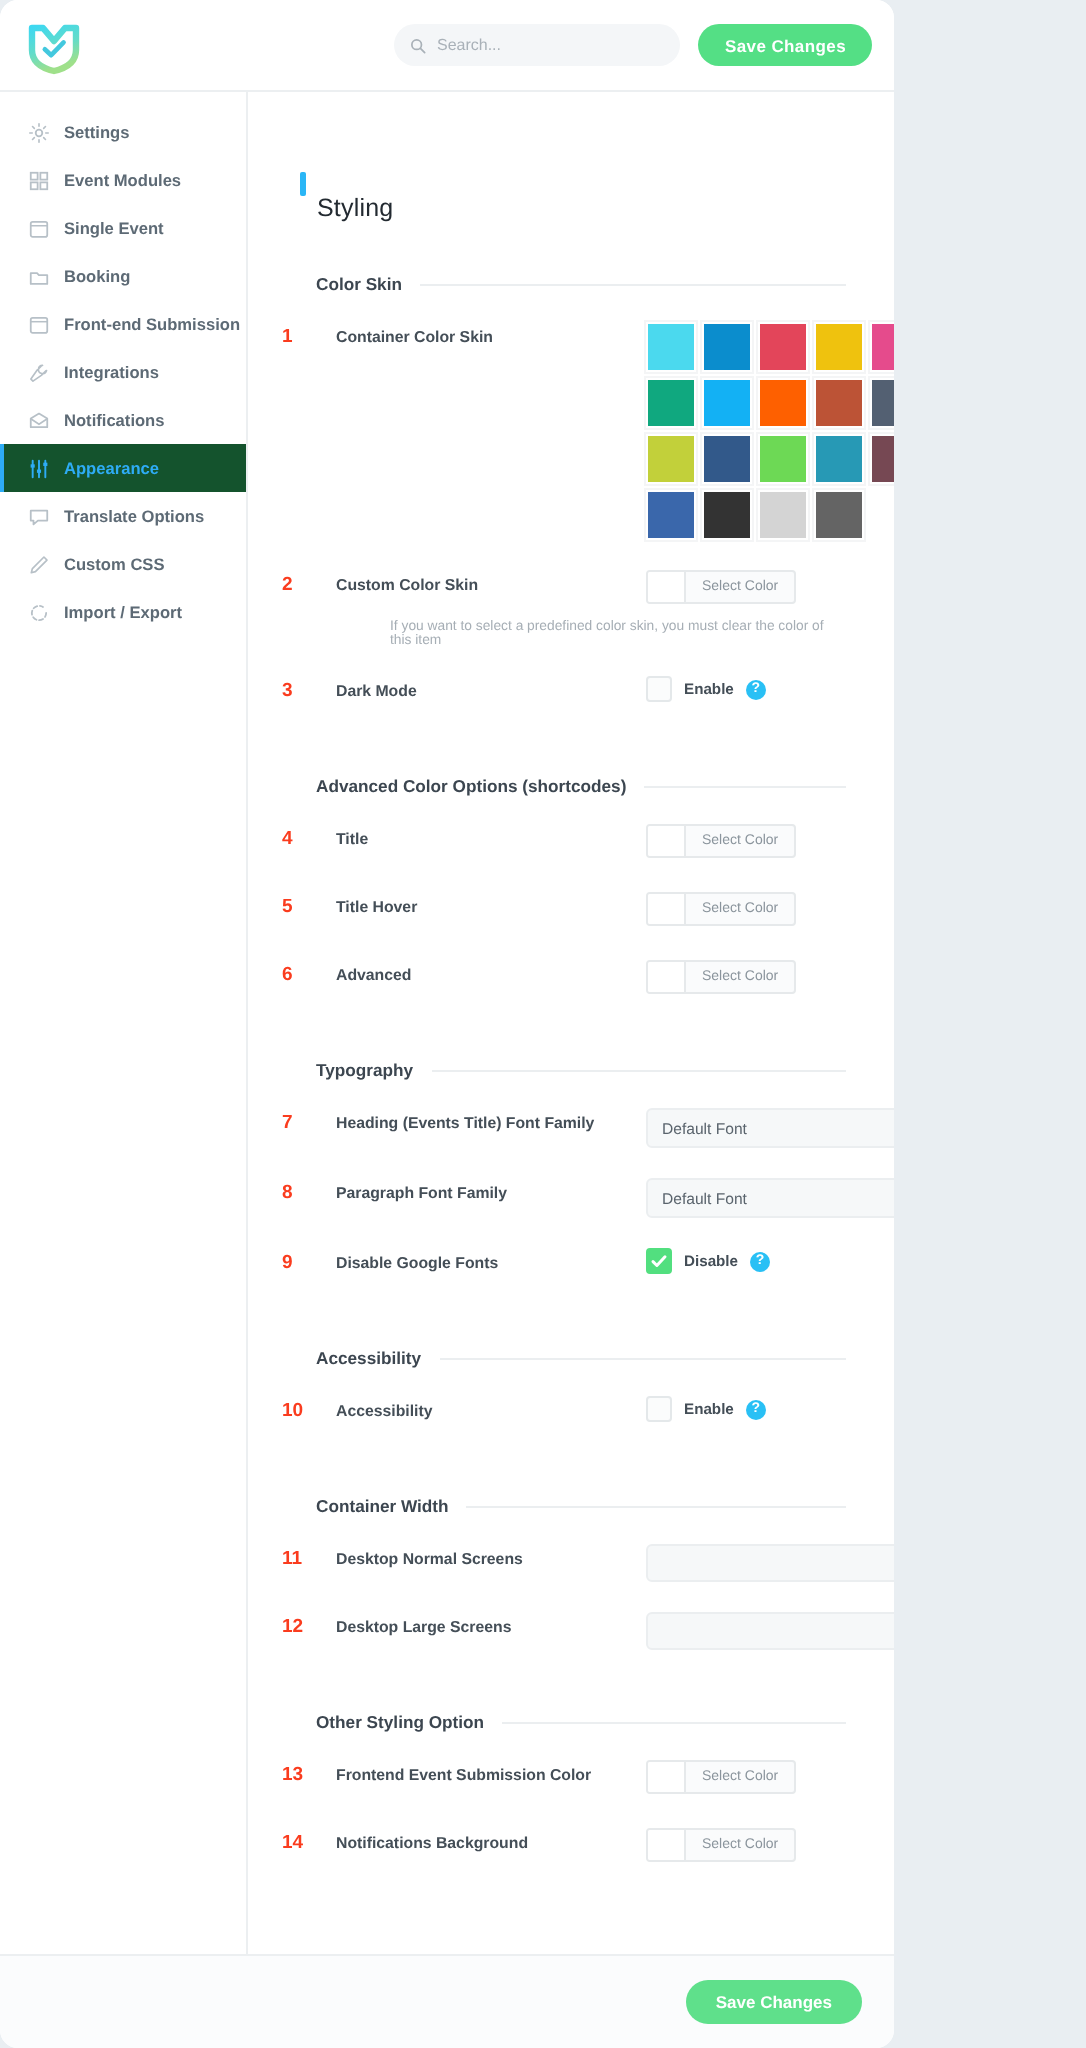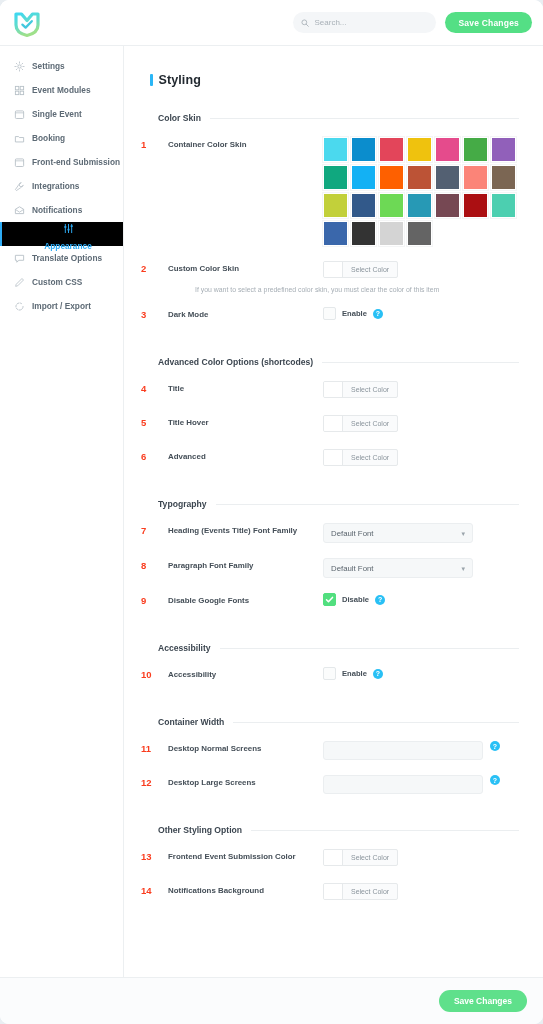--- a/index.html
+++ b/index.html
@@ -12,7 +12,7 @@
   }
   #app {
     position: relative;
-    width: 543px; height: 1024px;
+    width: 447px; height: 1024px;
     background: #ffffff;
     border-radius: 9px;
     overflow: hidden;

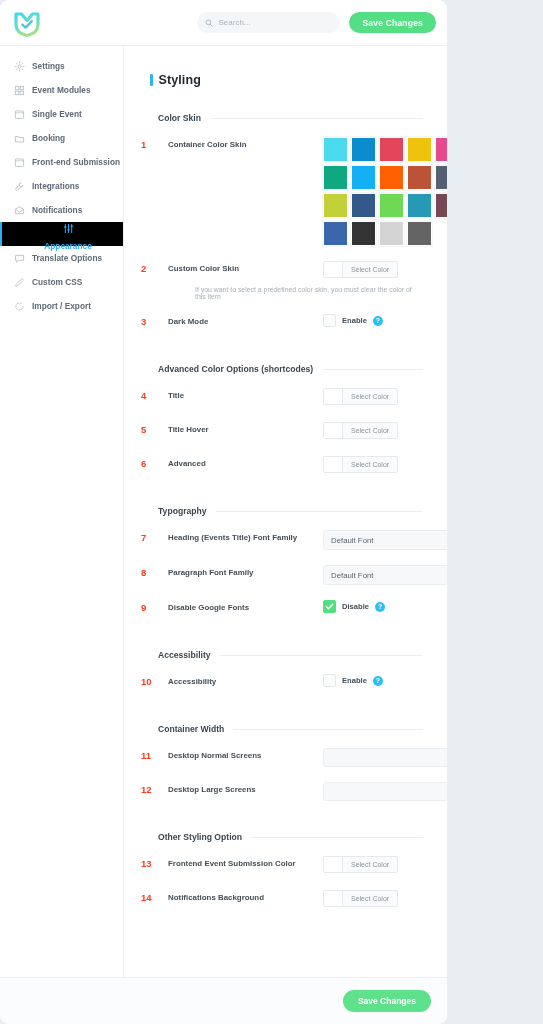--- a/index.html
+++ b/index.html
@@ -105,7 +105,7 @@
   }
   .page-title-row { display: flex; align-items: center; gap: 6px; margin-bottom: 26px; padding-left: 9px; }
   .title-bar { width: 2.5px; height: 12px; background: #2ab6f6; border-radius: 1px; }
-  .page-title { font-size: 12.5px; font-weight: bold; color: #232a31; letter-spacing: .1px; }
+  .page-title { font-size: 12.5px; font-weight: normal; color: #232a31; letter-spacing: .1px; margin-top: 24px; }
 
   .section-head {
     display: flex; align-items: center; gap: 9px;

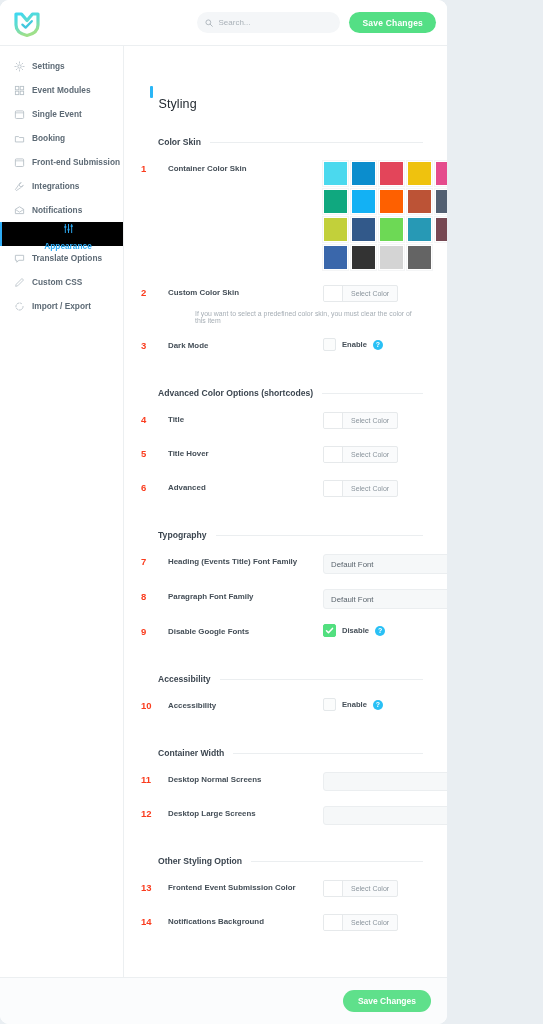--- a/index.html
+++ b/index.html
@@ -89,10 +89,9 @@
   }
   .nav-item .nav-ic { flex: 0 0 12px; width:12px; height:12px; display:flex; align-items:center; justify-content:center; color:#b7c0c7; }
   .nav-item.active {
-    background: #000000;
+    background: #14532d;
     border-left-color: #2eacf5;
     color: #2eacf5;
-    flex-direction: column;
   }
   .nav-item.active .nav-ic { color: #2eacf5; }
 

